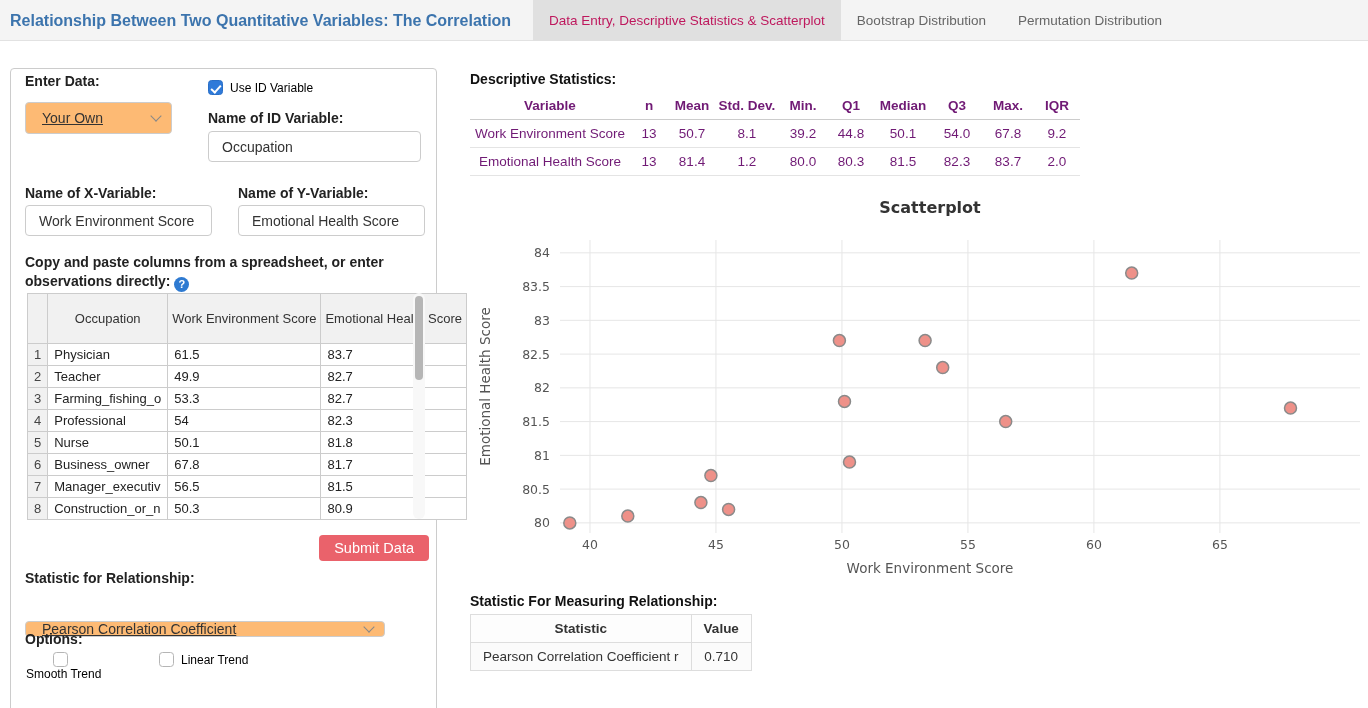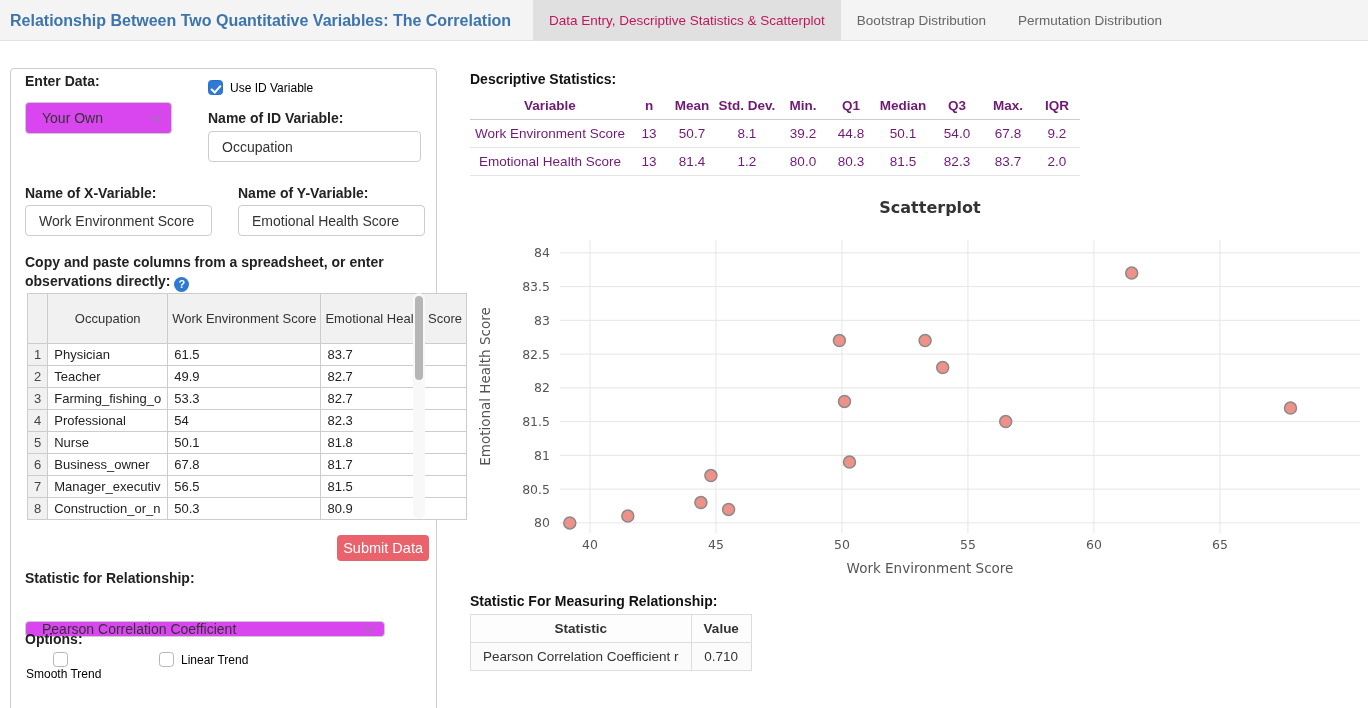--- a/index.html
+++ b/index.html
@@ -23,9 +23,9 @@
            border:1px solid #ccc; border-radius:4px; background:#fff; }
   .pabs { position:absolute; }
   .blabel { font-size:14px; font-weight:bold; color:#222; white-space:nowrap; }
-  .sel { border:1px solid #ccc; border-radius:4px; background:#d946ef;
+  .sel { border:1px solid #ccc; border-radius:4px; background:#fdba74;
          font-size:14px; color:#333; position:relative;
-         display:flex; align-items:center; padding-left:16px; cursor:pointer; }
+         display:flex; align-items:center; padding-left:16px; cursor:pointer;text-decoration:underline; }
   .chev { position:absolute; right:11px; top:50%; width:8px; height:8px;
           margin-top:-6px; border-right:1.5px solid #888; border-bottom:1.5px solid #888;
           transform:rotate(45deg); }

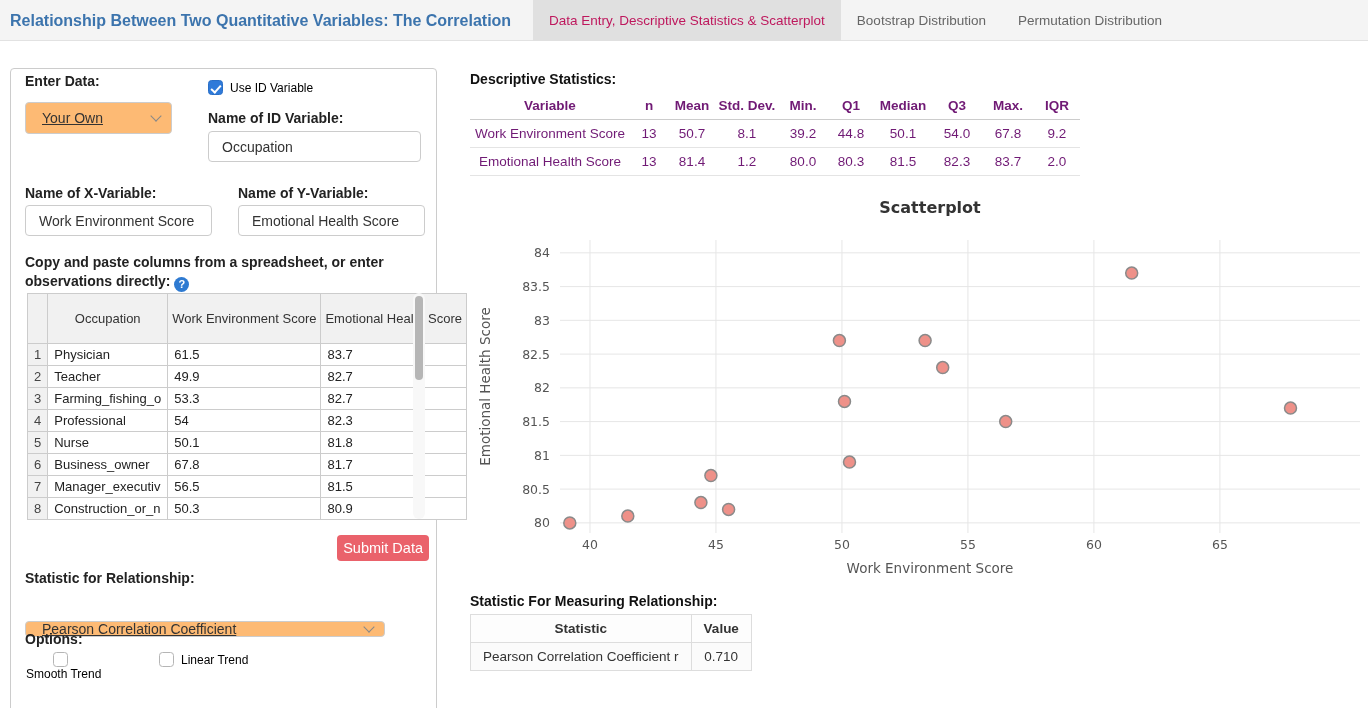--- a/index.html
+++ b/index.html
@@ -53,7 +53,7 @@
   .sb-track { background:#f8f8f8; border-radius:6px; }
   .sb-thumb { background:#b6b6b6; border-radius:4px; cursor:pointer; }
   .btn { background:#ea626b; color:#fff; font-size:14.5px; border:none;
-         border-radius:4px; padding:5px 6px; cursor:pointer; font-family:inherit; }
+         border-radius:4px; padding:5px 15px; cursor:pointer; font-family:inherit; }
 
   
   .sec-title { position:absolute; font-size:14px; font-weight:bold; color:#111;

